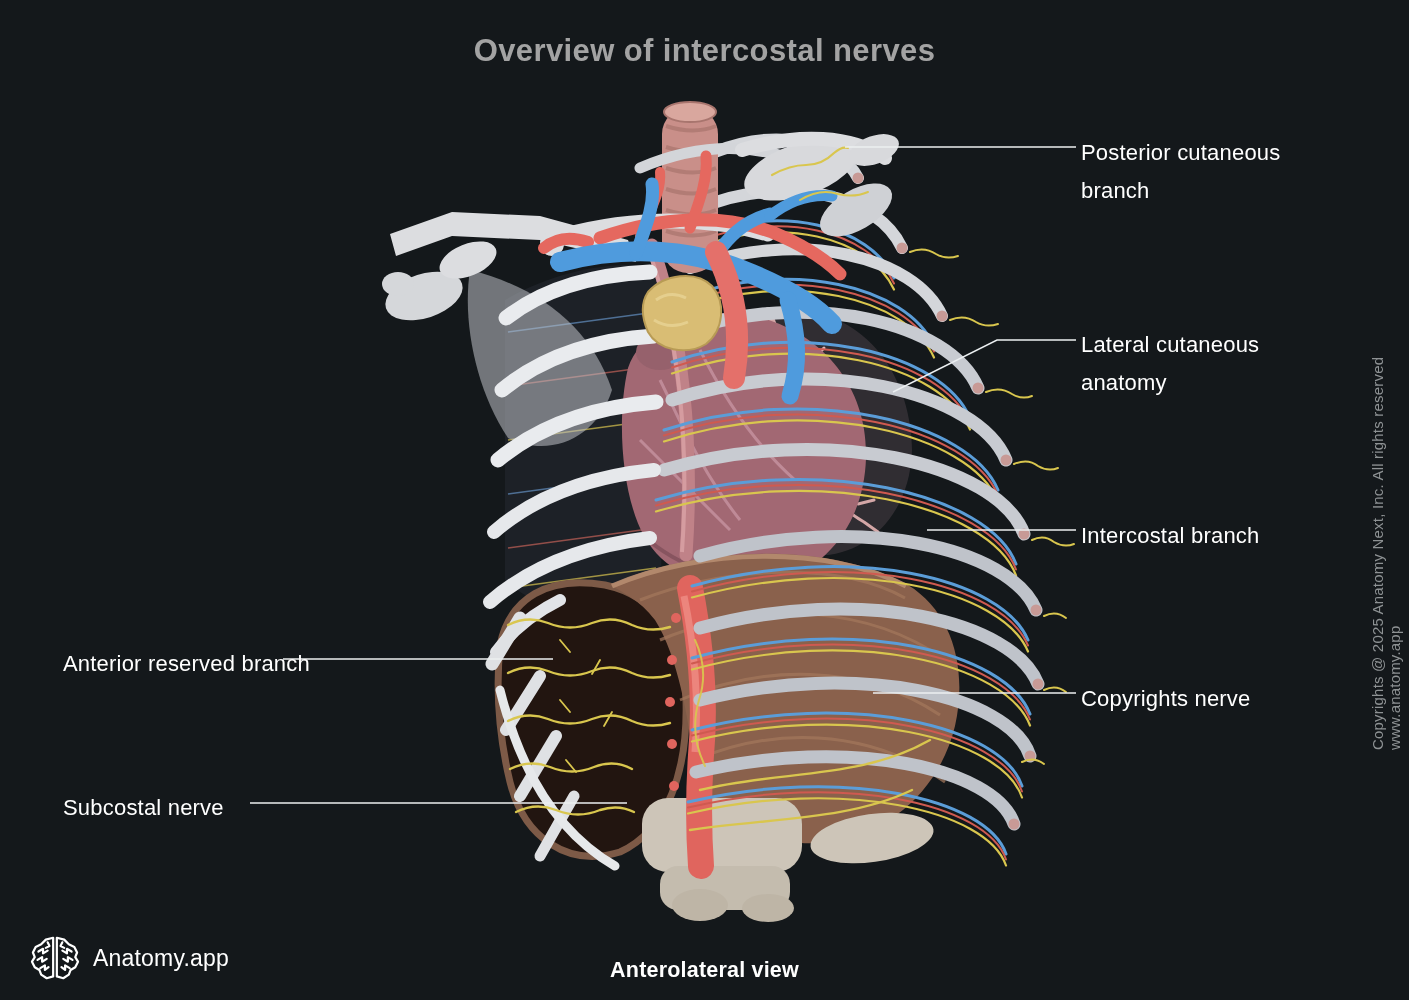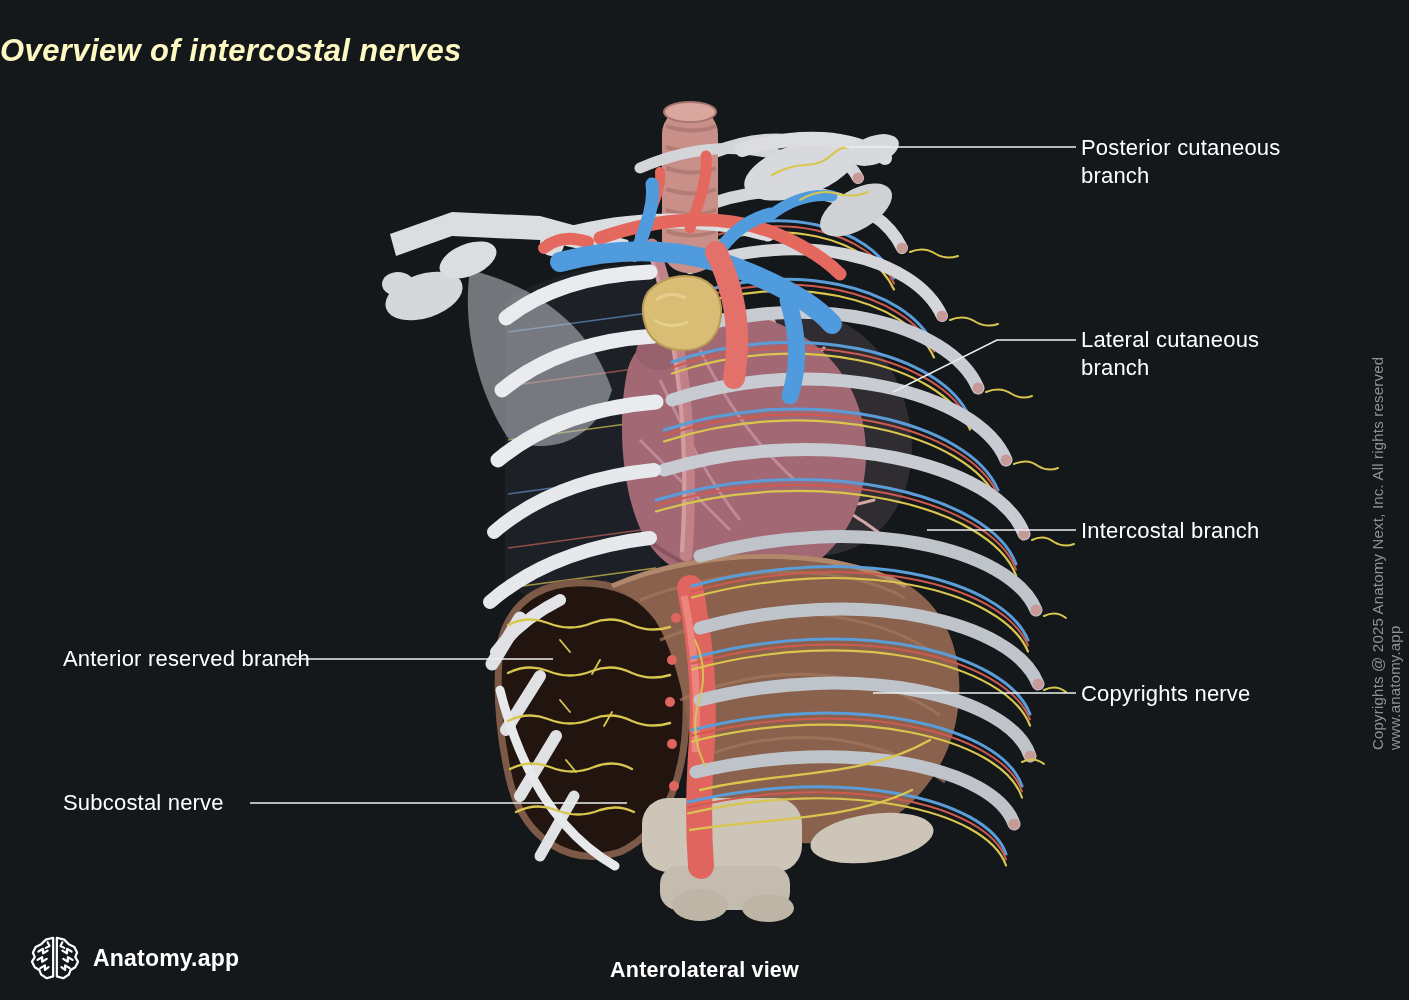--- a/index.html
+++ b/index.html
@@ -6,8 +6,8 @@
   body{width:1409px;height:1000px;overflow:hidden;
        font-family:"Liberation Sans",sans-serif;-webkit-font-smoothing:antialiased;}
   .stage{position:relative;width:1409px;height:1000px;background:#14181b;}
-  .title{position:absolute;top:33px;left:0;width:100%;text-align:left;
-         color:#fef9c3;font-size:31px;font-weight:700;letter-spacing:.4px;font-style:italic;}
+  .title{position:absolute;top:33px;left:0;width:100%;text-align:center;
+         color:#a3a3a3;font-size:31px;font-weight:700;letter-spacing:.4px;}
   svg.scene{position:absolute;left:0;top:0;width:1409px;height:1000px;}
   .anno{position:absolute;color:#ffffff;font-size:22px;line-height:28px;
         font-weight:500;max-width:252px;letter-spacing:.2px;}

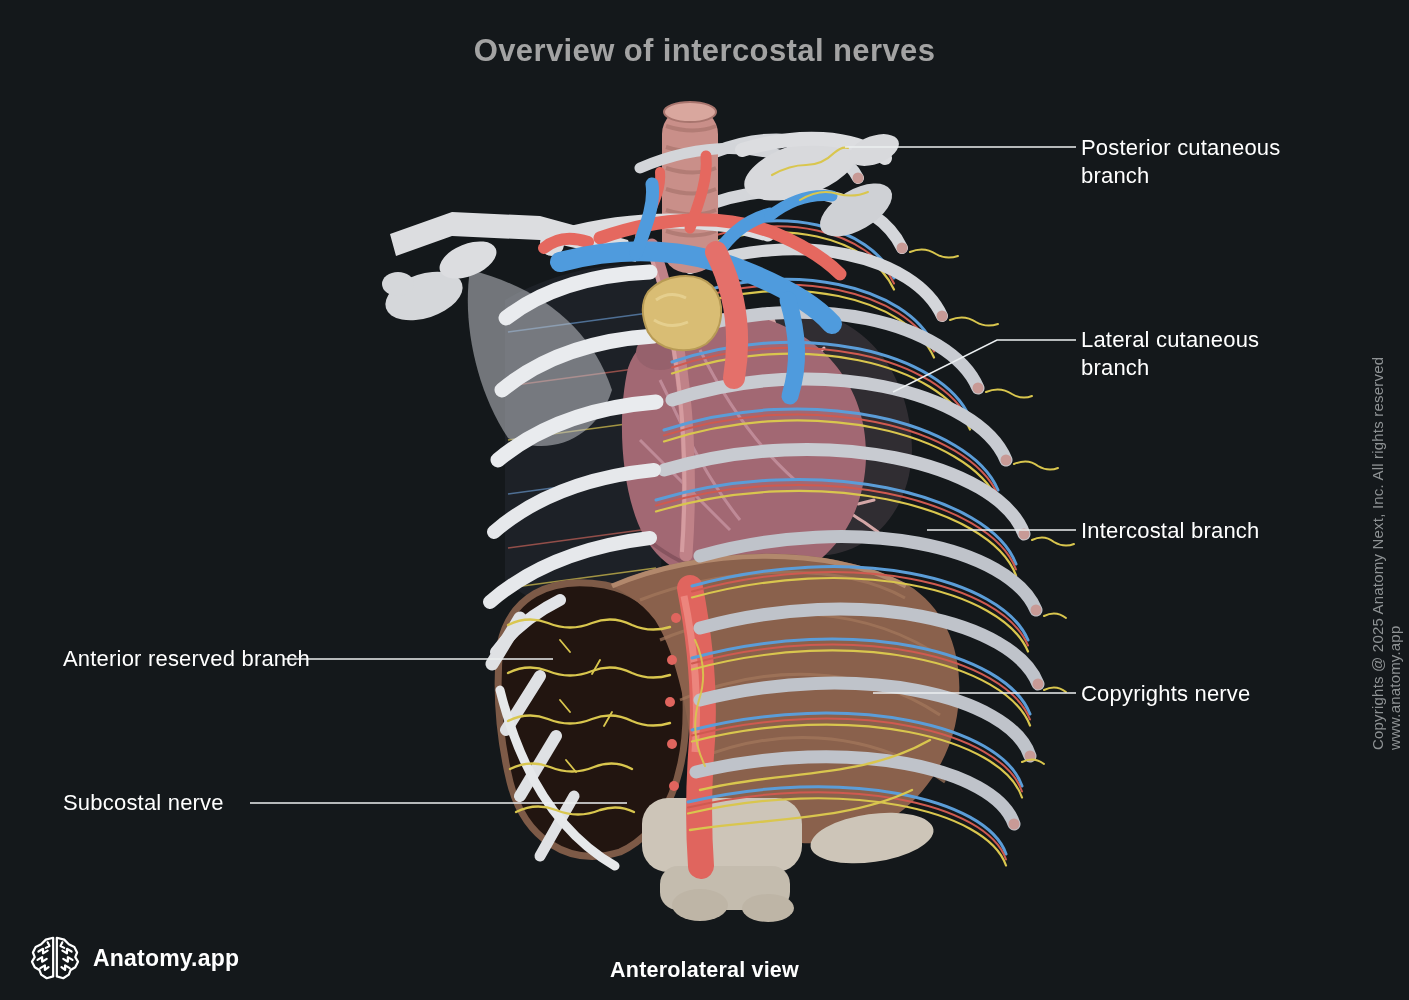--- a/index.html
+++ b/index.html
@@ -9,7 +9,7 @@
   .title{position:absolute;top:33px;left:0;width:100%;text-align:center;
          color:#a3a3a3;font-size:31px;font-weight:700;letter-spacing:.4px;}
   svg.scene{position:absolute;left:0;top:0;width:1409px;height:1000px;}
-  .anno{position:absolute;color:#ffffff;font-size:22px;line-height:28px;
+  .anno{position:absolute;color:#ffffff;font-size:22px;line-height:38px;
         font-weight:500;max-width:252px;letter-spacing:.2px;}
   .anno.single{max-width:320px;white-space:nowrap;}
   .brand{position:absolute;left:93px;top:945px;color:#ffffff;

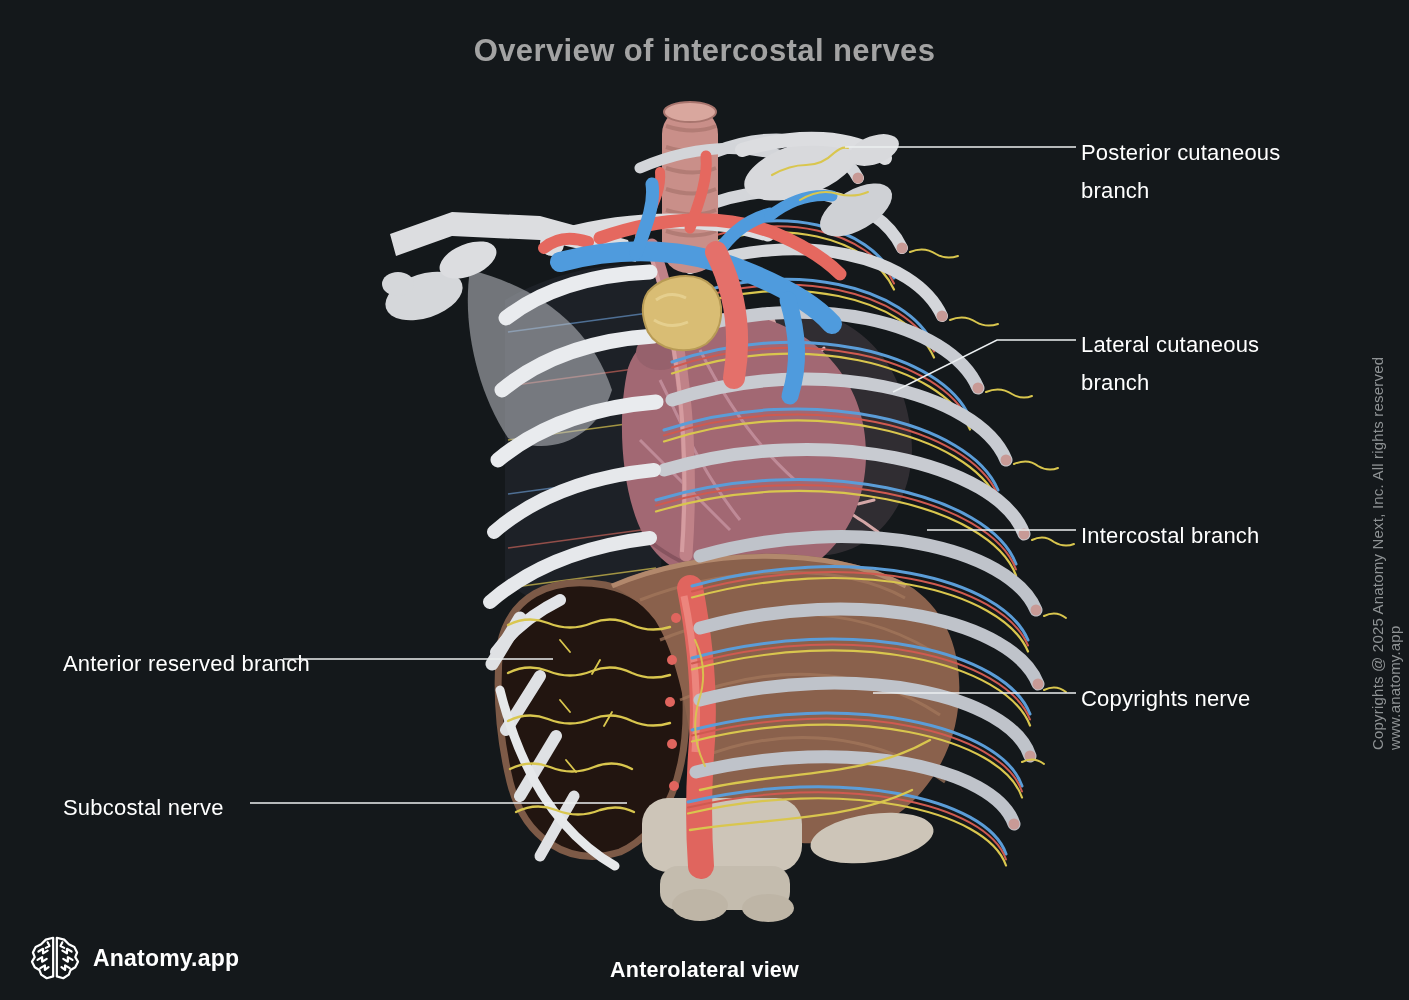--- a/index.html
+++ b/index.html
@@ -277,7 +277,7 @@
   </svg>
 
   <div class="anno" style="left:1081px;top:134px">Posterior cutaneous branch</div>
-  <div class="anno" style="left:1081px;top:326px">Lateral cutaneous branch</div>
+  <div class="anno" style="left:1081px;top:326px">Lateral cutaneous anatomy</div>
   <div class="anno single" style="left:1081px;top:517px">Intercostal branch</div>
   <div class="anno single" style="left:1081px;top:680px">Copyrights nerve</div>
   <div class="anno" style="left:63px;top:645px">Anterior reserved branch</div>

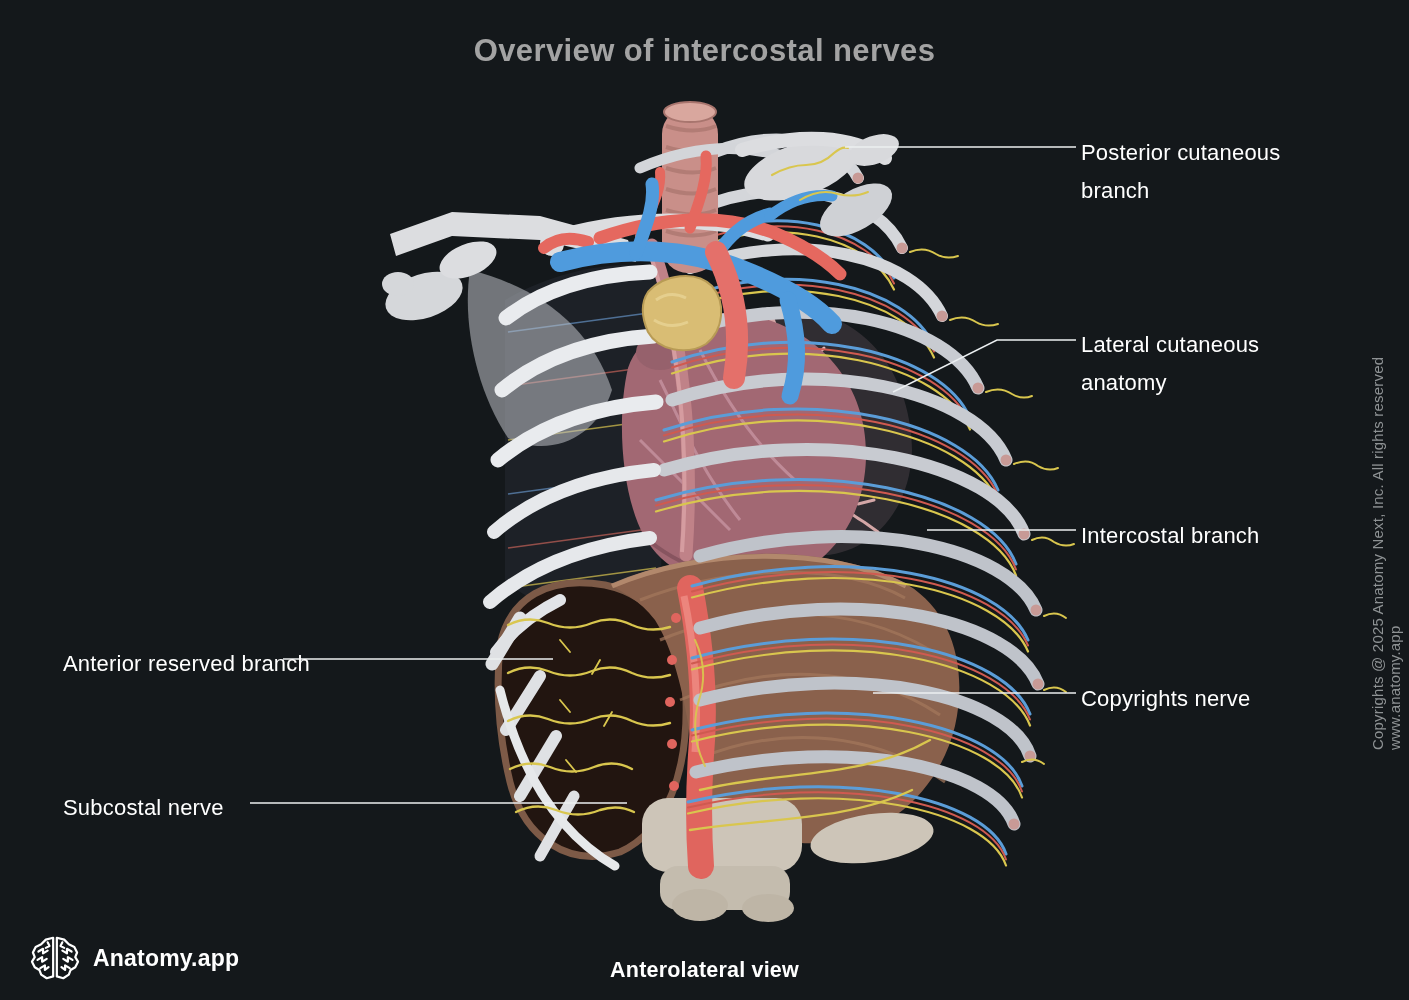--- a/index.html
+++ b/index.html
@@ -13,7 +13,7 @@
         font-weight:500;max-width:252px;letter-spacing:.2px;}
   .anno.single{max-width:320px;white-space:nowrap;}
   .brand{position:absolute;left:93px;top:945px;color:#ffffff;
-         font-size:23px;font-weight:700;letter-spacing:.2px;}
+         font-size:23px;font-weight:400;letter-spacing:.2px;}
   .logo{position:absolute;left:29px;top:935px;}
   .caption{position:absolute;left:0;top:946px;width:100%;text-align:center;
            color:#ffffff;font-size:21.5px;font-weight:600;letter-spacing:.2px;margin-top:12px;}

